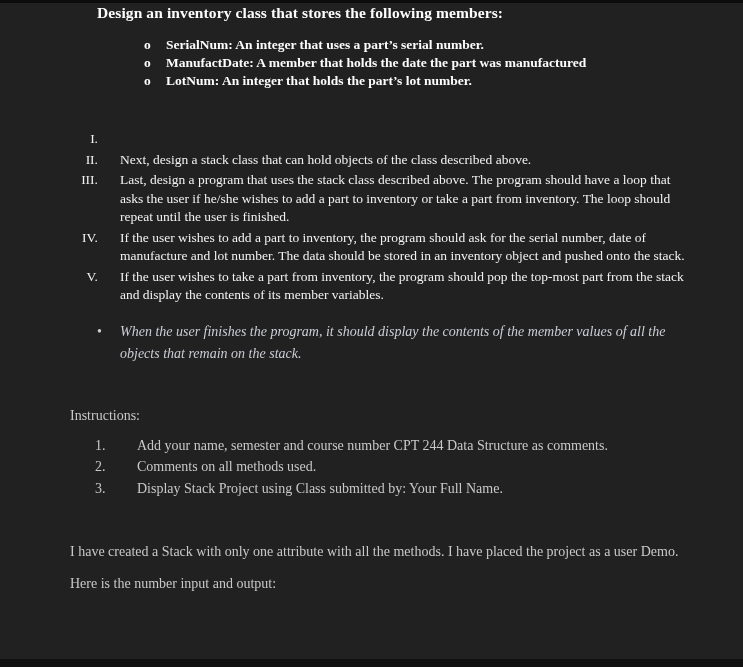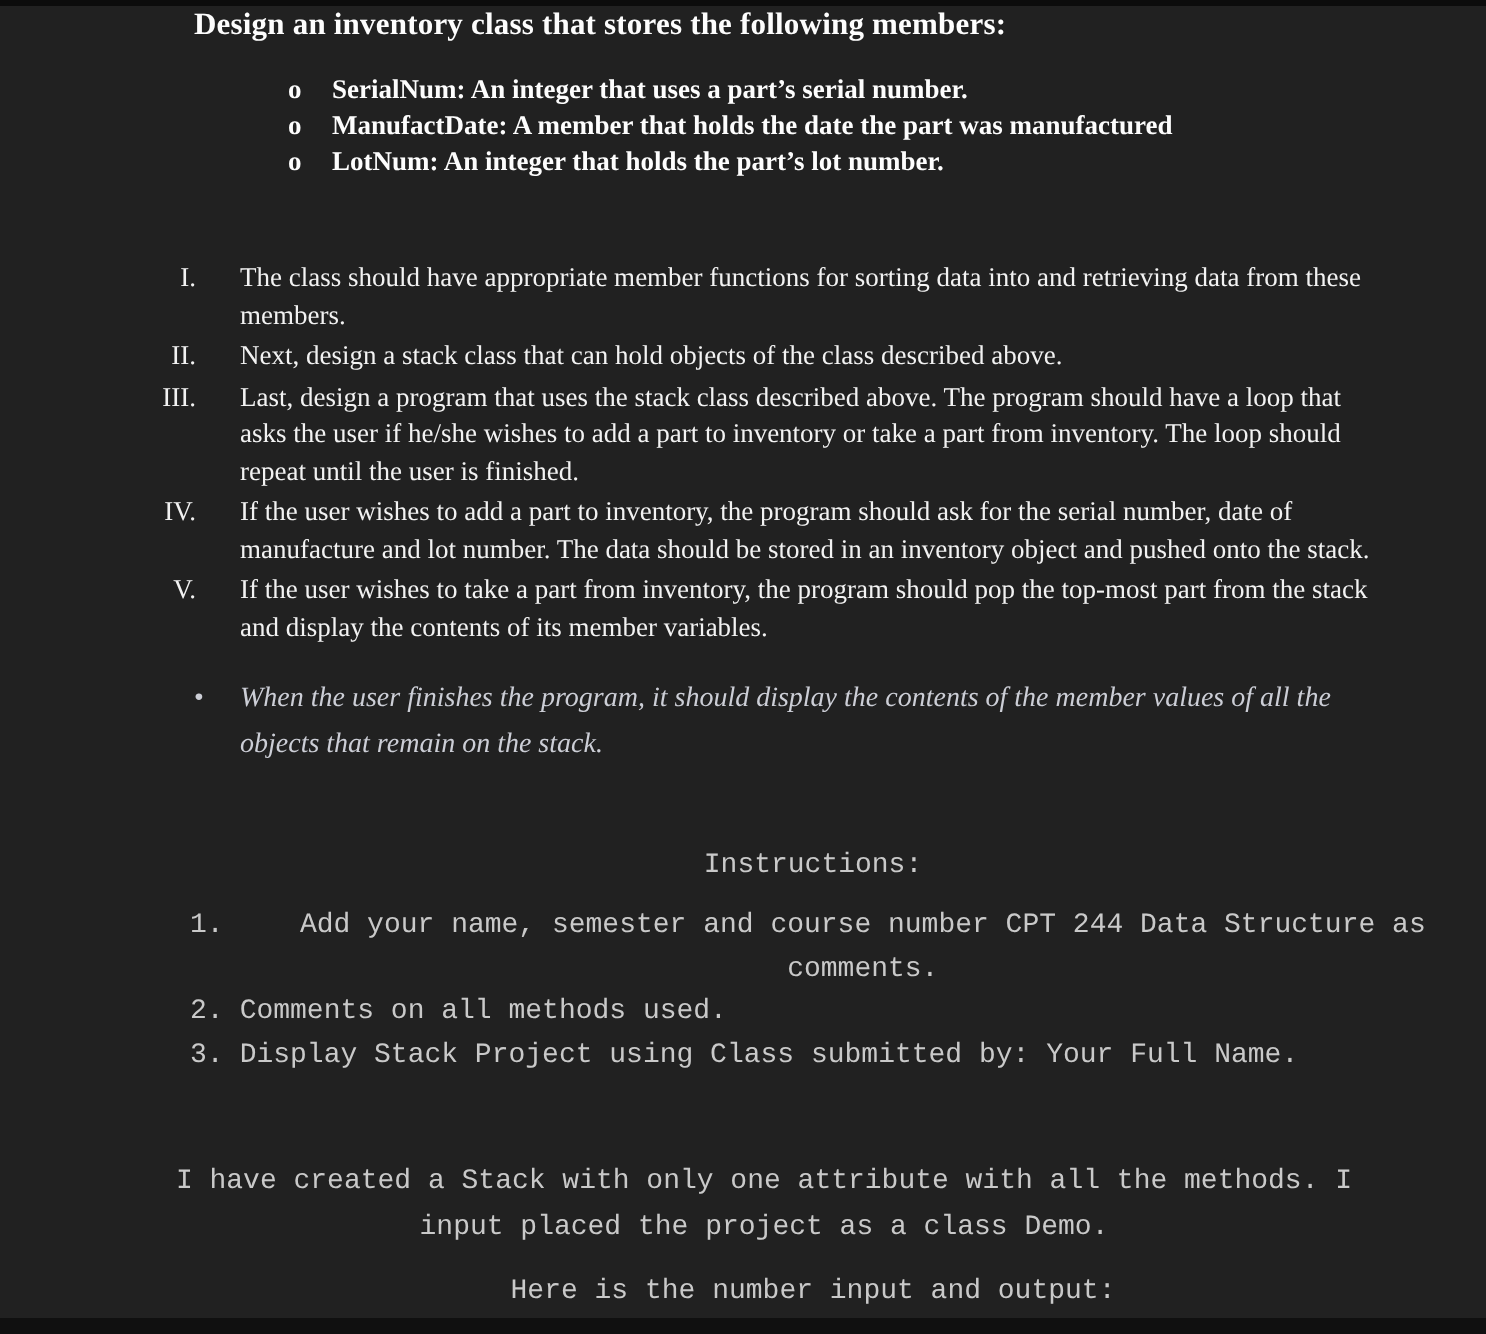--- a/index.html
+++ b/index.html
@@ -133,7 +133,6 @@
   <div class="roman">
     <div class="roman-row">
       <span class="roman-label">I.</span>
-      <span class="roman-text">The class should have appropriate member functions for sorting data into and retrieving data from these members.</span>
     </div>
     <div class="roman-row">
       <span class="roman-label">II.</span>

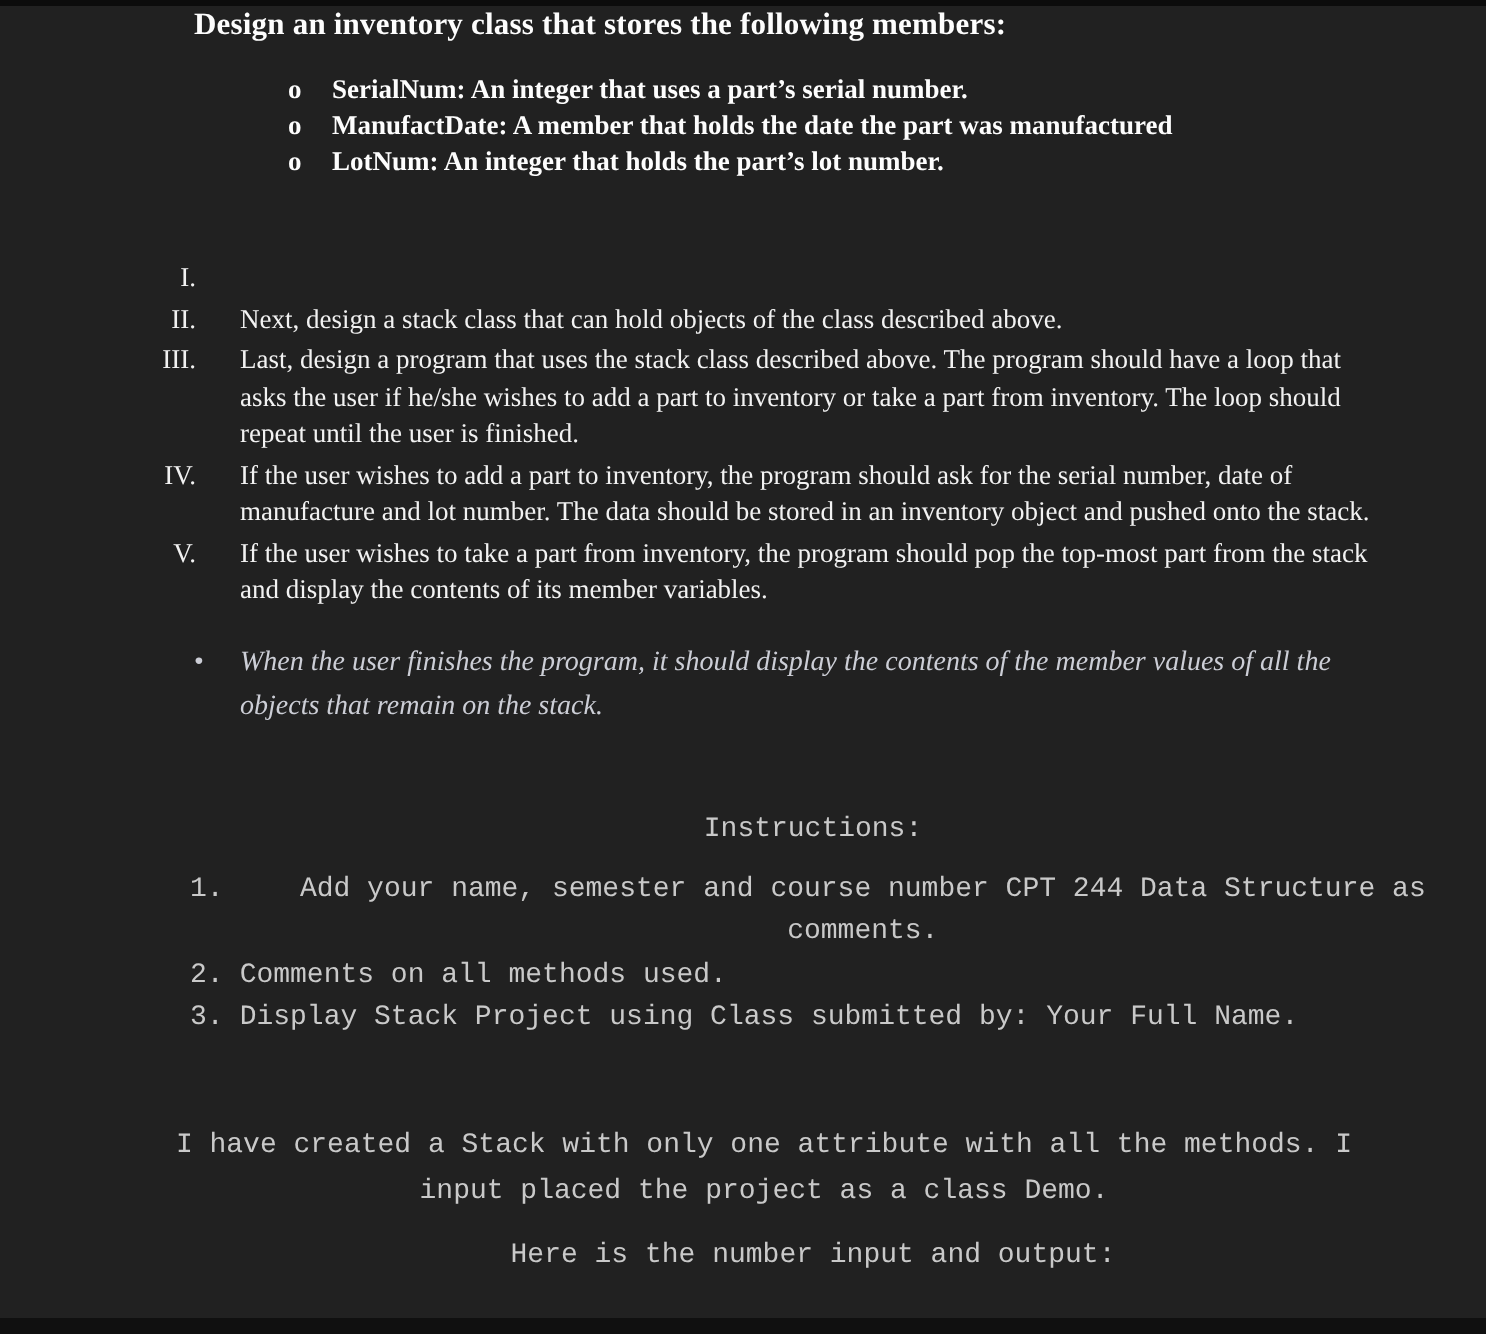--- a/index.html
+++ b/index.html
@@ -76,9 +76,8 @@
   .note-text { width: 570px; font-style: italic; }
 
   .sans {
-    font-family: Liberation Mono, monospace;
+    font-family: Liberation Serif, serif;
     color: #c9c9c9;
-    text-align: center;
   }
   .instructions-heading {
     margin: 40px 0 0 70px;

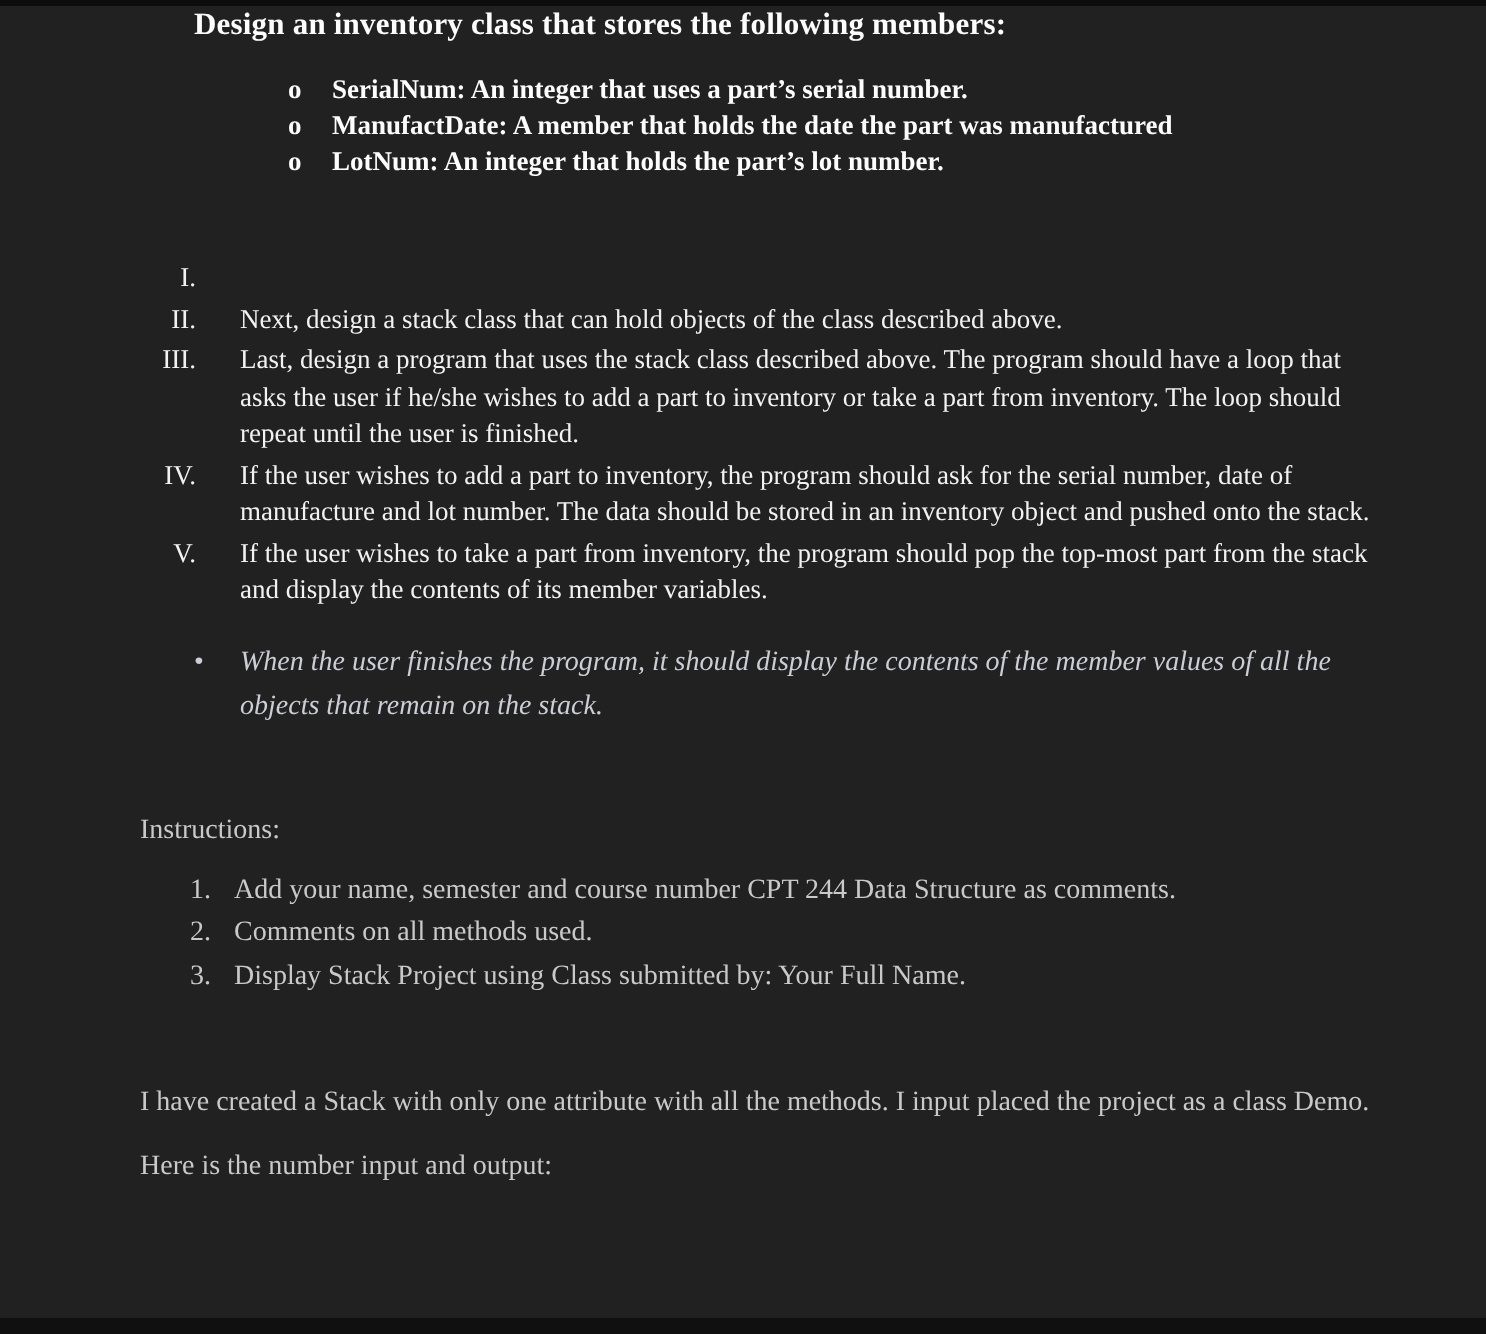--- a/index.html
+++ b/index.html
@@ -92,7 +92,7 @@
     line-height: 21.5px;
   }
   .step-label { flex: 0 0 14px; }
-  .step-text { margin-left: 8px; }
+  .step-text { margin-left: 28px; }
 
   .para {
     margin: 41px 0 0 70px;

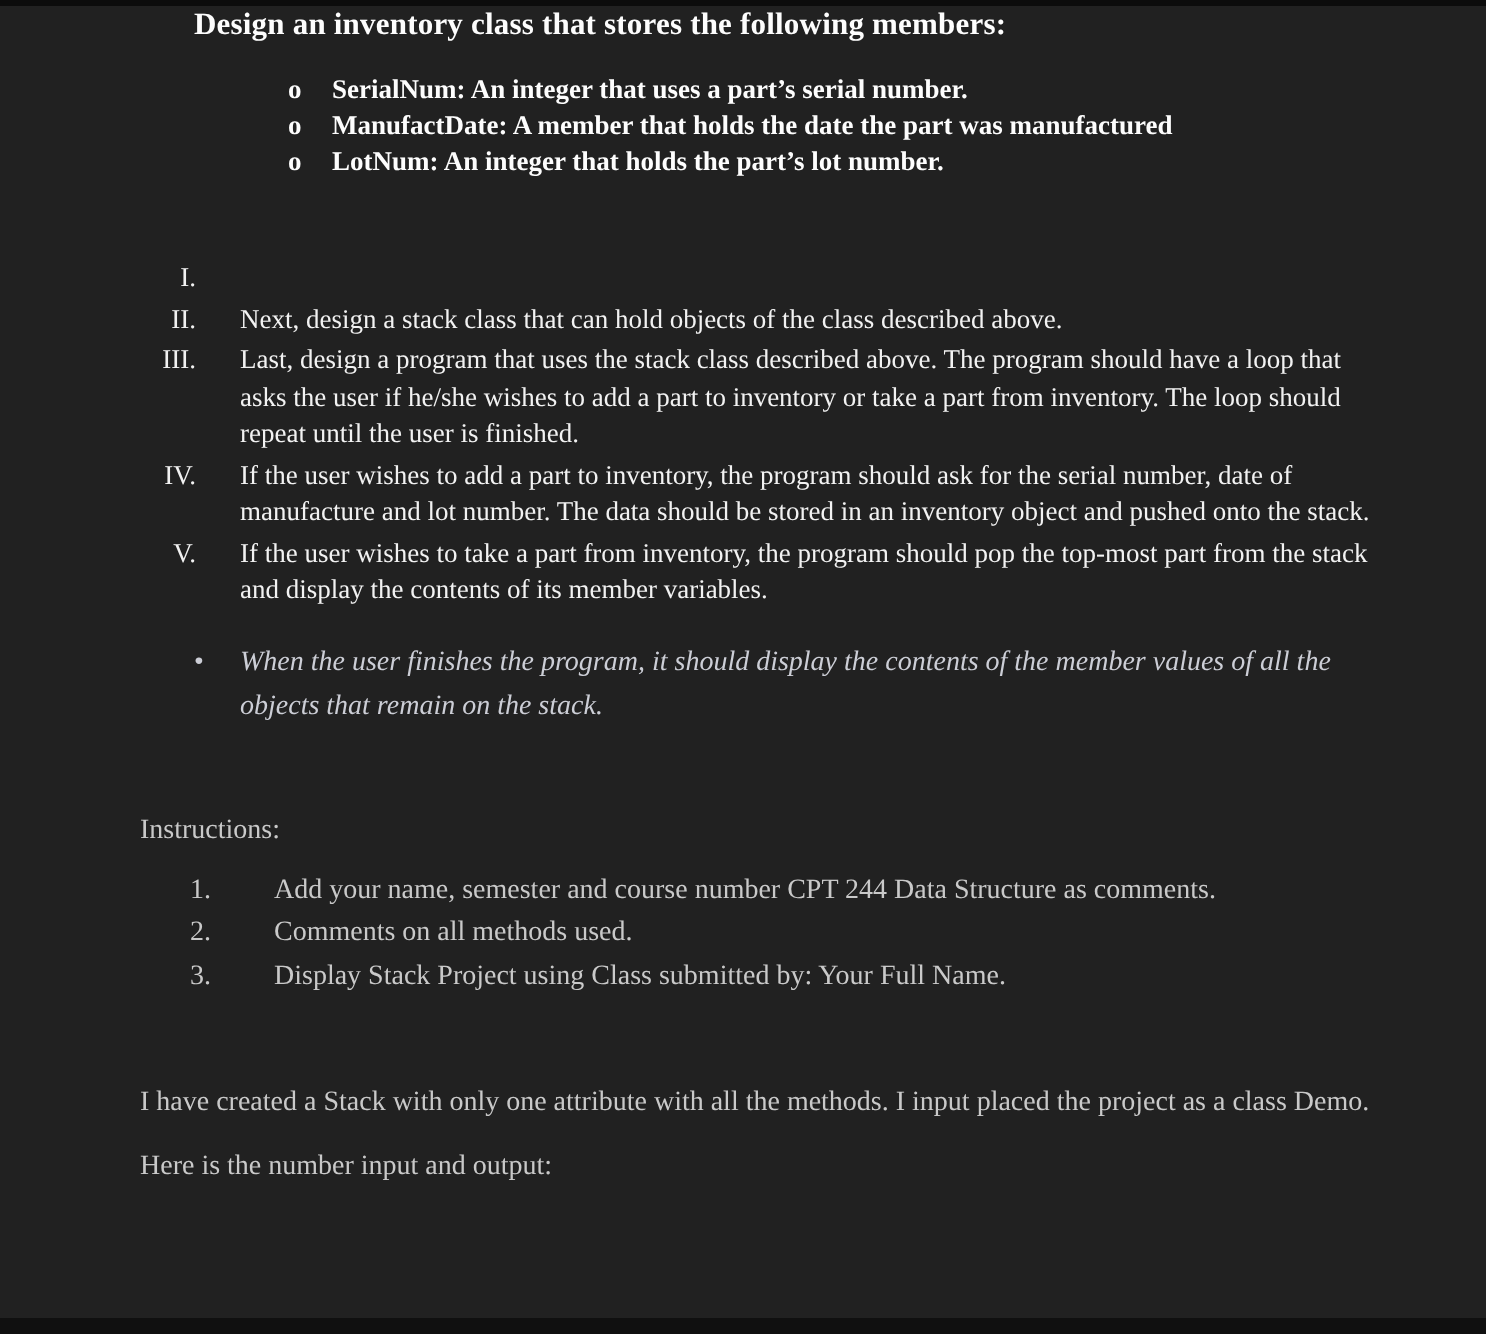--- a/index.html
+++ b/index.html
@@ -173,7 +173,7 @@
     </div>
   </div>
 
-  <p class="para sans">I have created a Stack with only one attribute with all the methods. I input placed the project as a class Demo.</p>
+  <p class="para sans">I have created a Stack with only one attribute with all the methods. I have placed the project as a user Demo.</p>
   <p class="closing-line sans">Here is the number input and output:</p>
 
   <div class="edge-bottom"></div>

